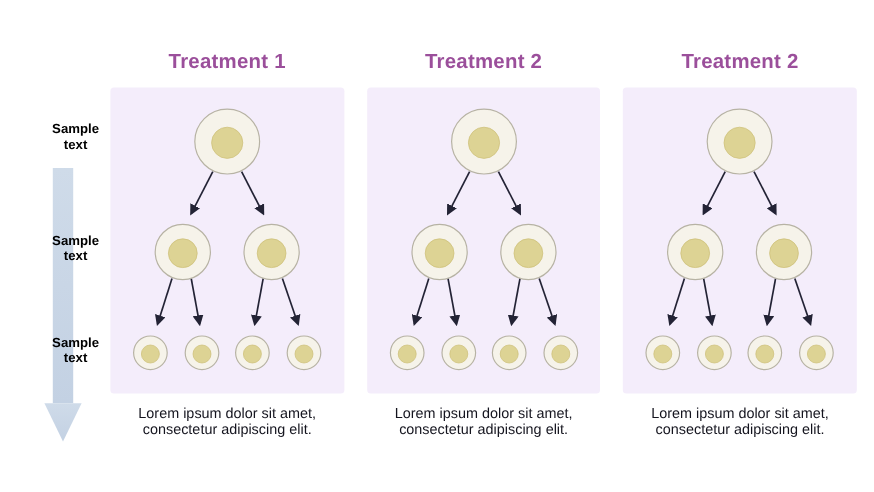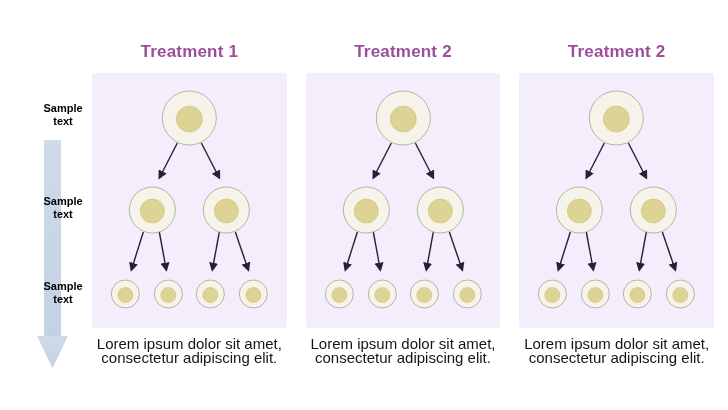--- a/index.html
+++ b/index.html
@@ -44,7 +44,7 @@
   .tree .body{fill:var(--cell-body);stroke:var(--cell-stroke);stroke-width:1;}
   .tree .nuc{fill:var(--nucleus);stroke:var(--nucleus-stroke);stroke-width:.6;}
   .tree .links line{stroke:var(--arrow);stroke-width:1.4;}
-  .caption{margin:9px 0 0;font-size:15px;line-height:14px;text-align:center;color:#14141e;}
+  .caption{margin:9px 0 0;font-size:12px;line-height:14px;text-align:center;color:#14141e;}
 
   #tgrad stop:first-child{stop-color:var(--timeline-light);}
   #tgrad stop:last-child{stop-color:var(--timeline);}

